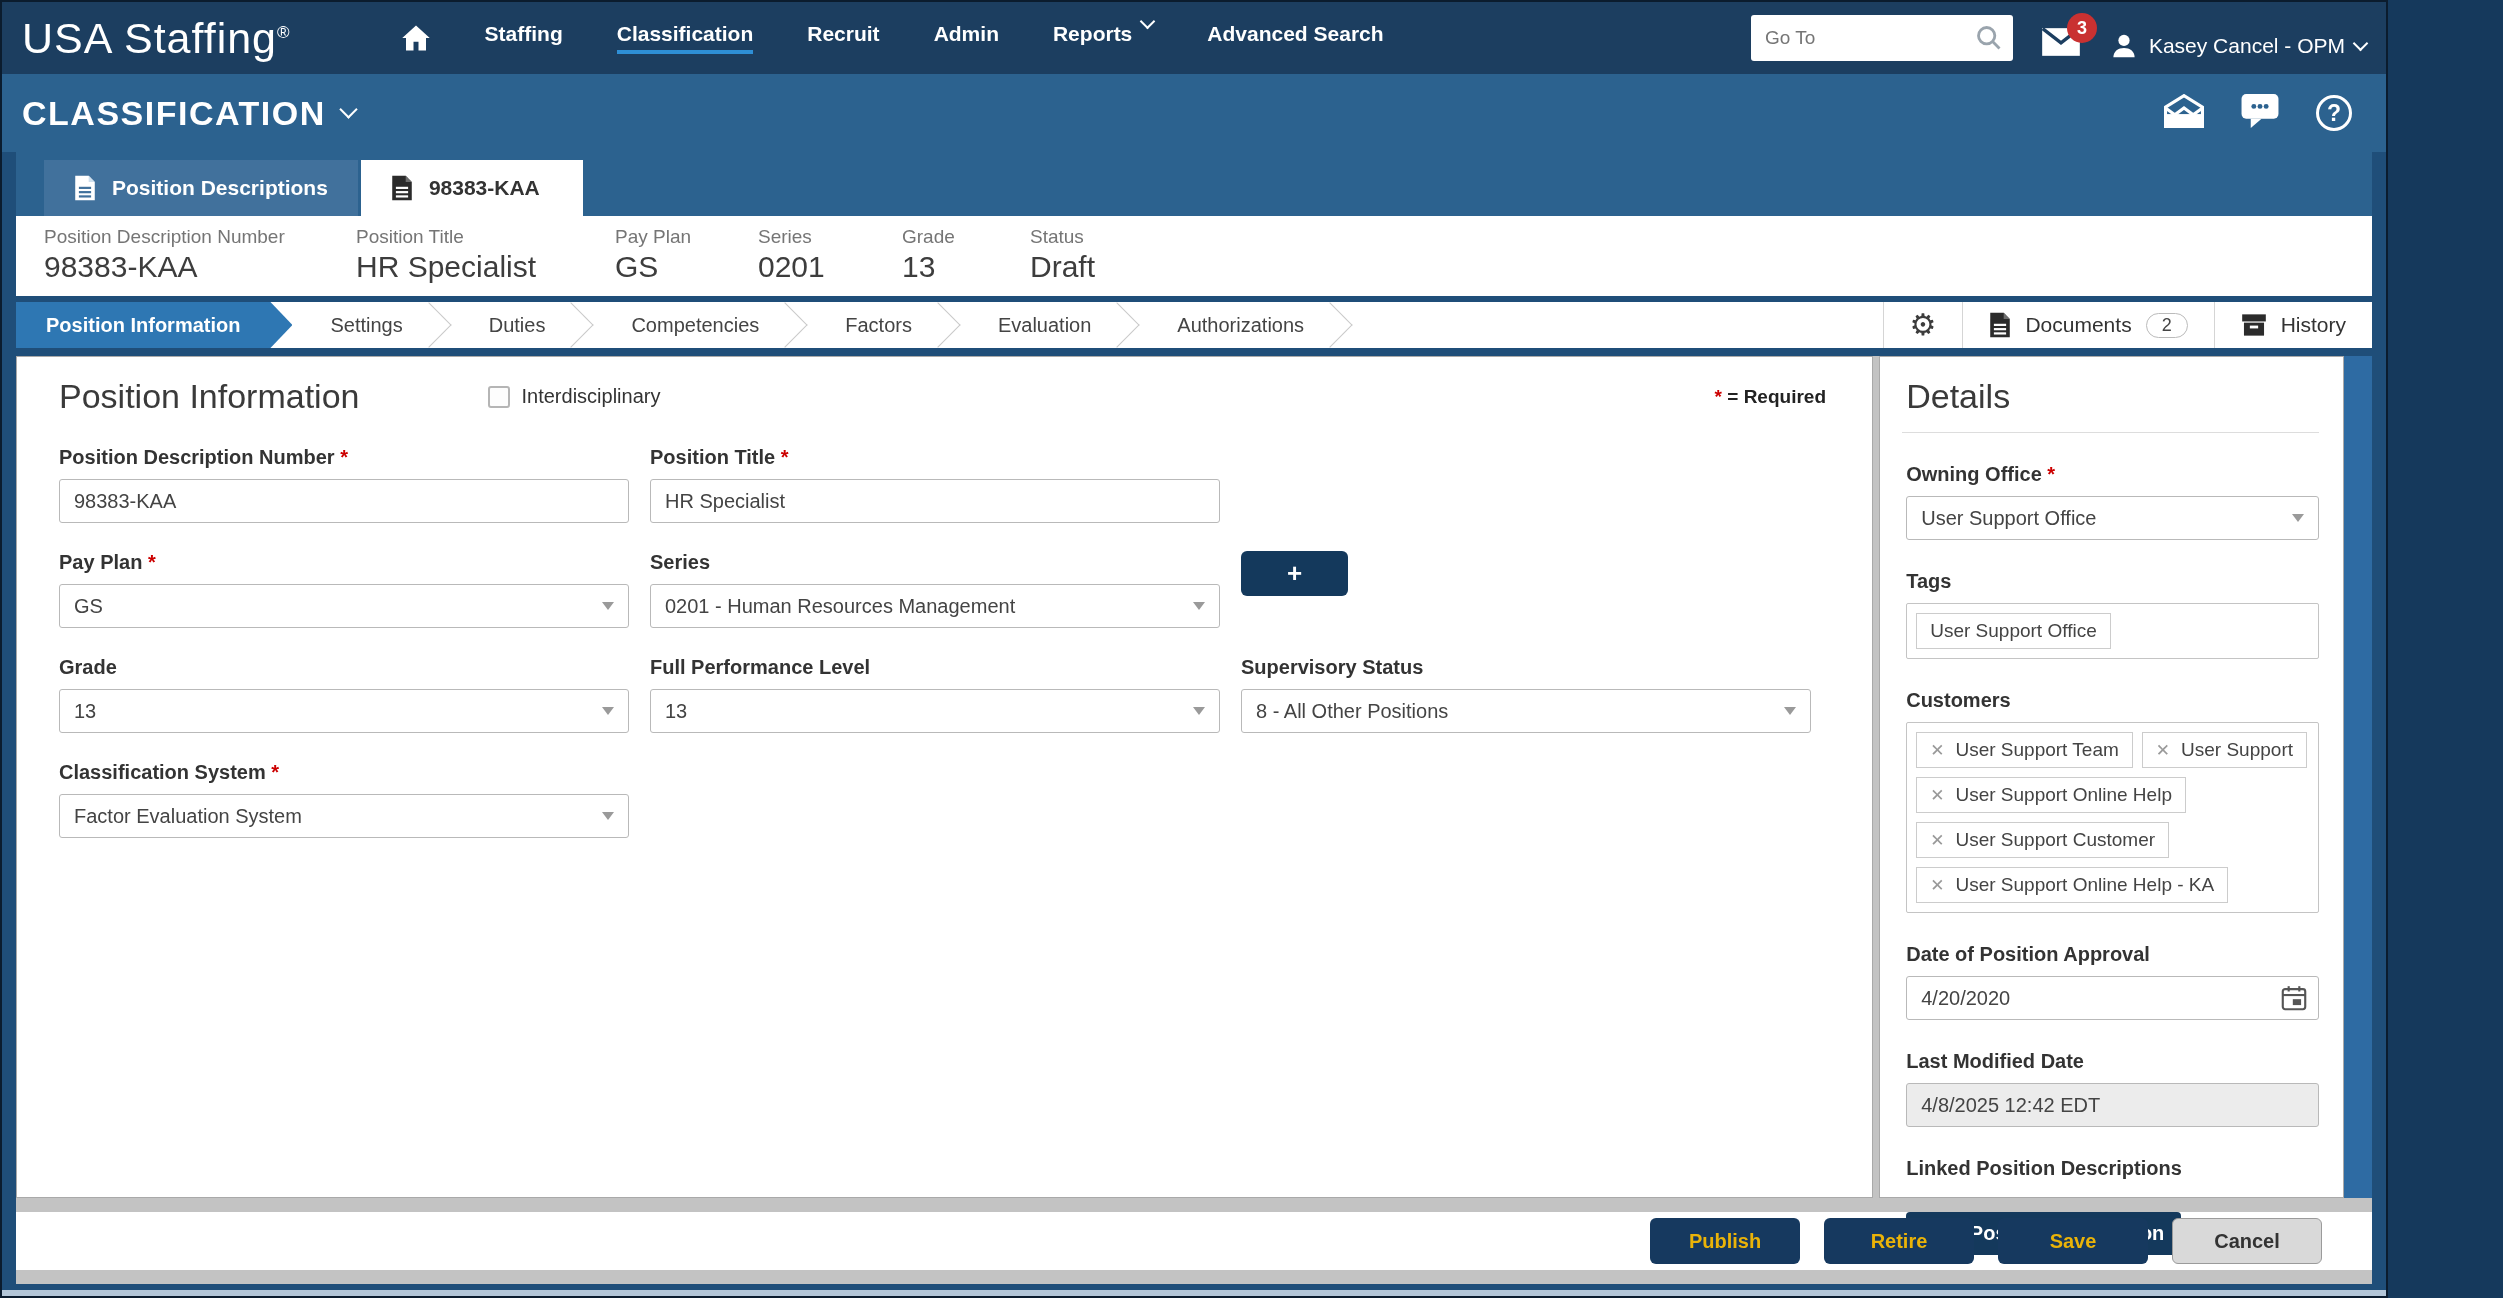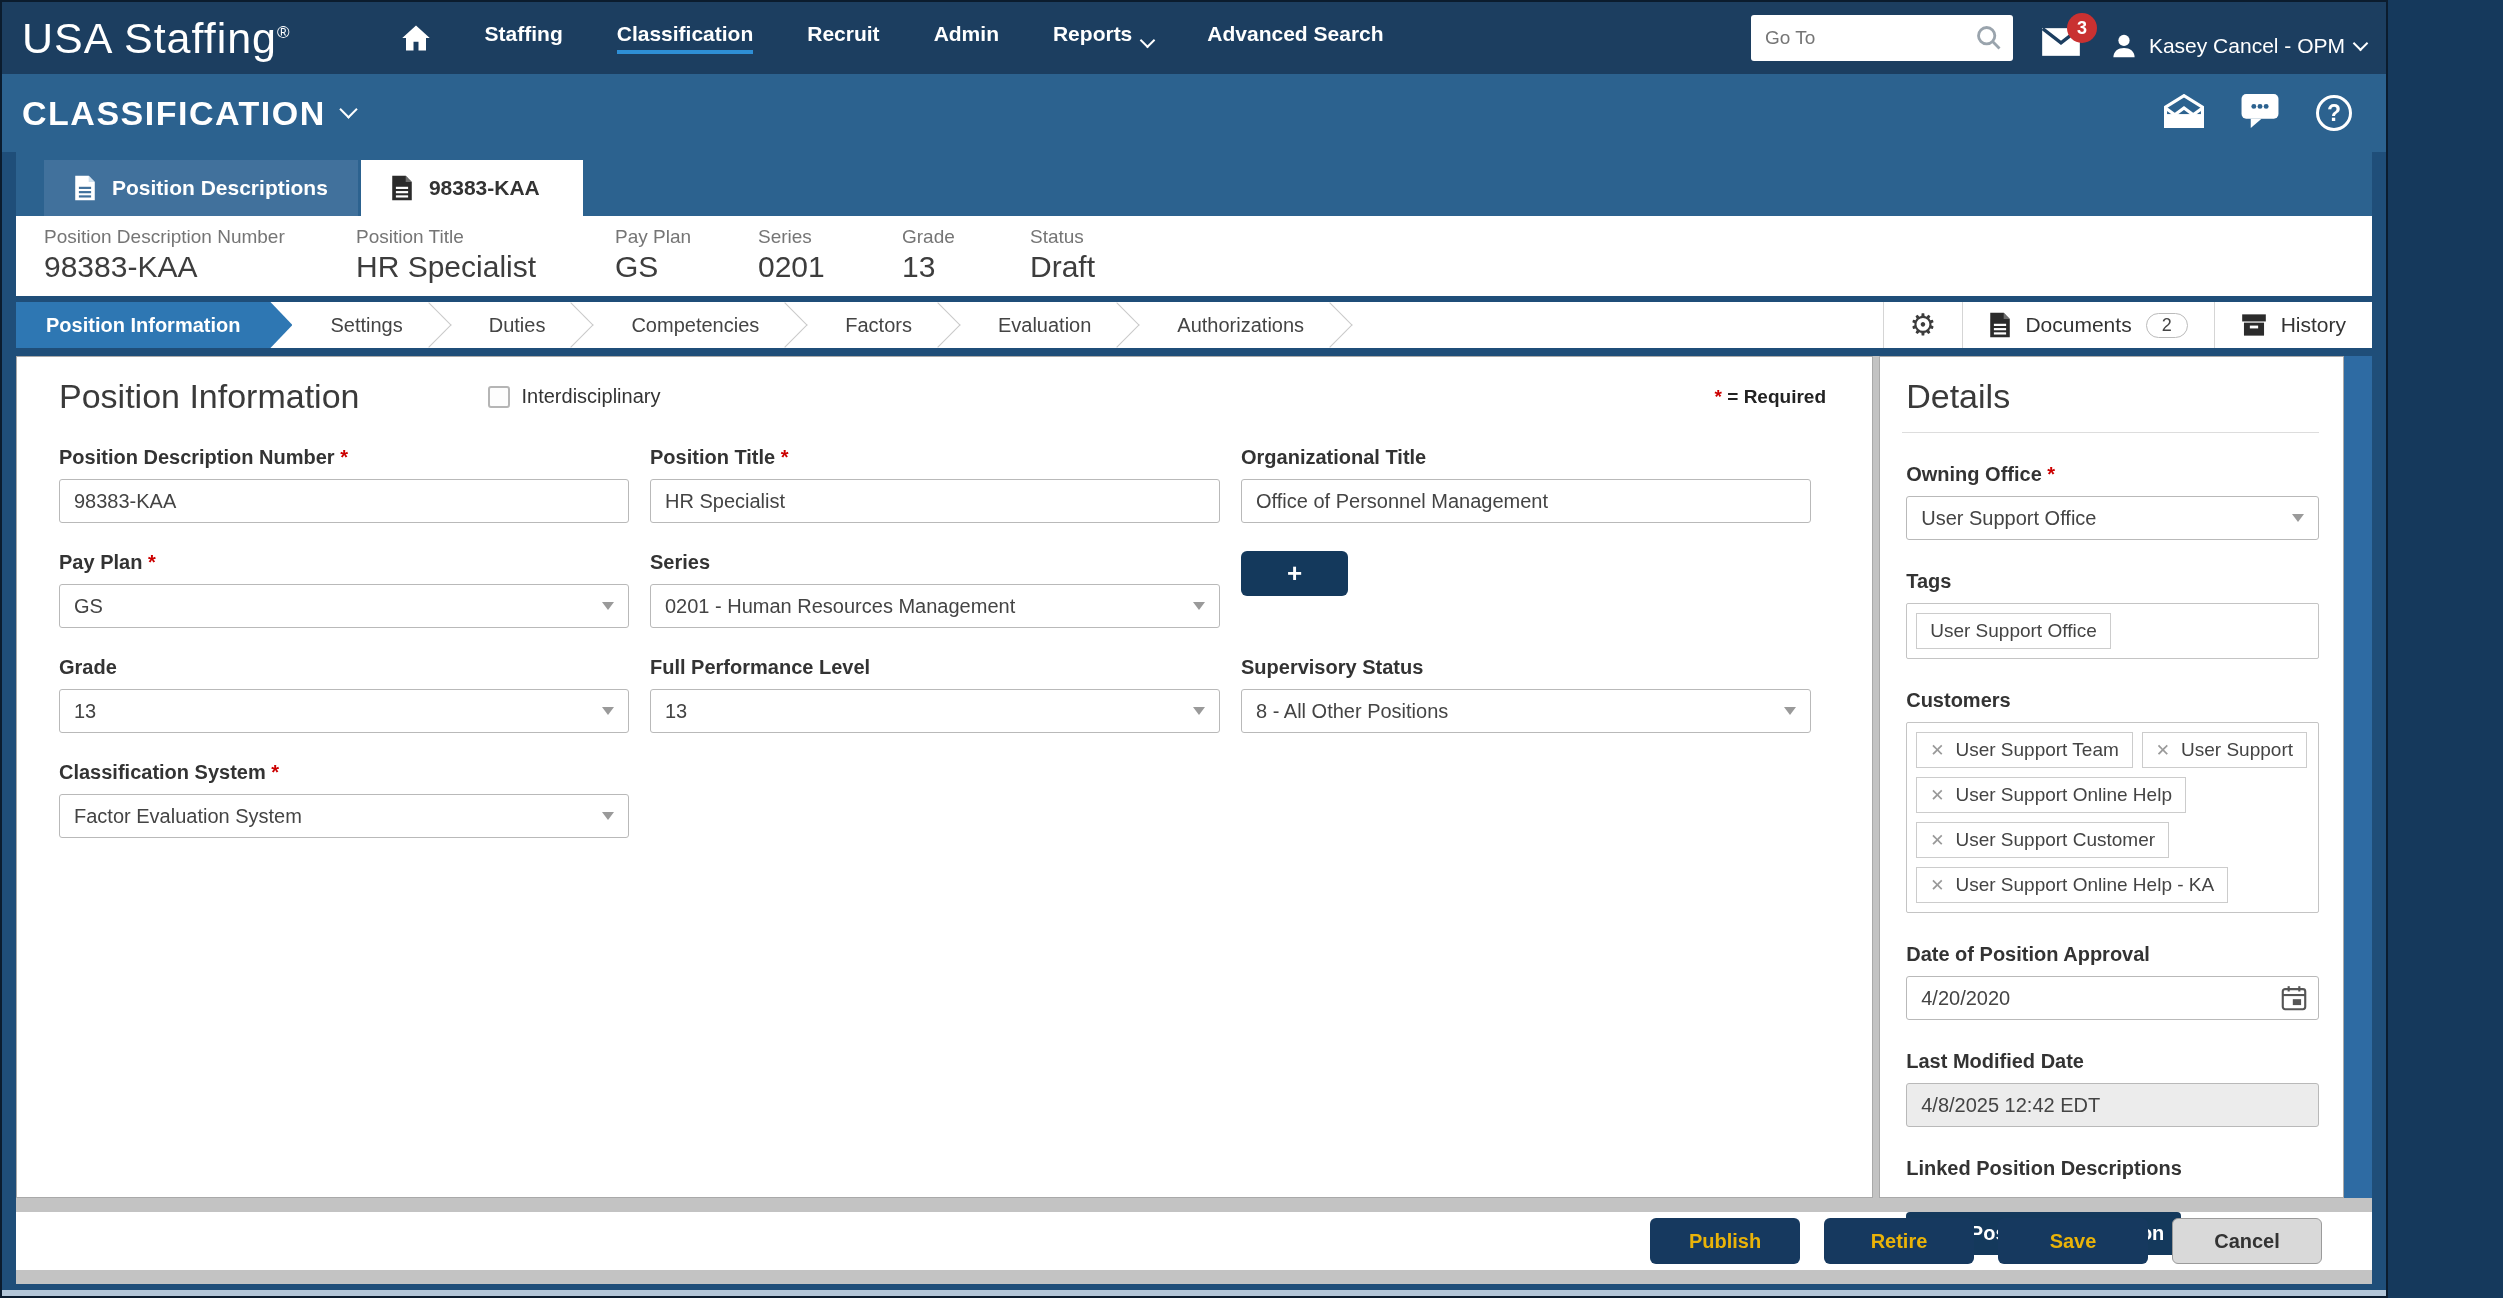--- a/index.html
+++ b/index.html
@@ -13,7 +13,7 @@
   .logo sup { font-size:17px; vertical-align:super; }
   .topnav-menu { display:flex; align-items:center; gap:54px; margin-left:110px; }
   .home-icon svg { display:block; }
-  .topnav-item { color:#fff; font-size:21px; font-weight:600; cursor:pointer; padding-bottom:4px; border-bottom:4px solid transparent; display:flex; align-items:flex-end; gap:10px; }
+  .topnav-item { color:#fff; font-size:21px; font-weight:600; cursor:pointer; padding-bottom:4px; border-bottom:4px solid transparent; display:flex; align-items:flex-start; gap:10px; }
   .topnav-item.active { border-bottom-color:#2e8fd6; }
   .chev { width:11px; height:11px; border-right:2.5px solid #fff; border-bottom:2.5px solid #fff; transform:rotate(45deg); margin-top:-6px; }
   .topnav-right { margin-left:auto; display:flex; align-items:flex-end; gap:28px; }

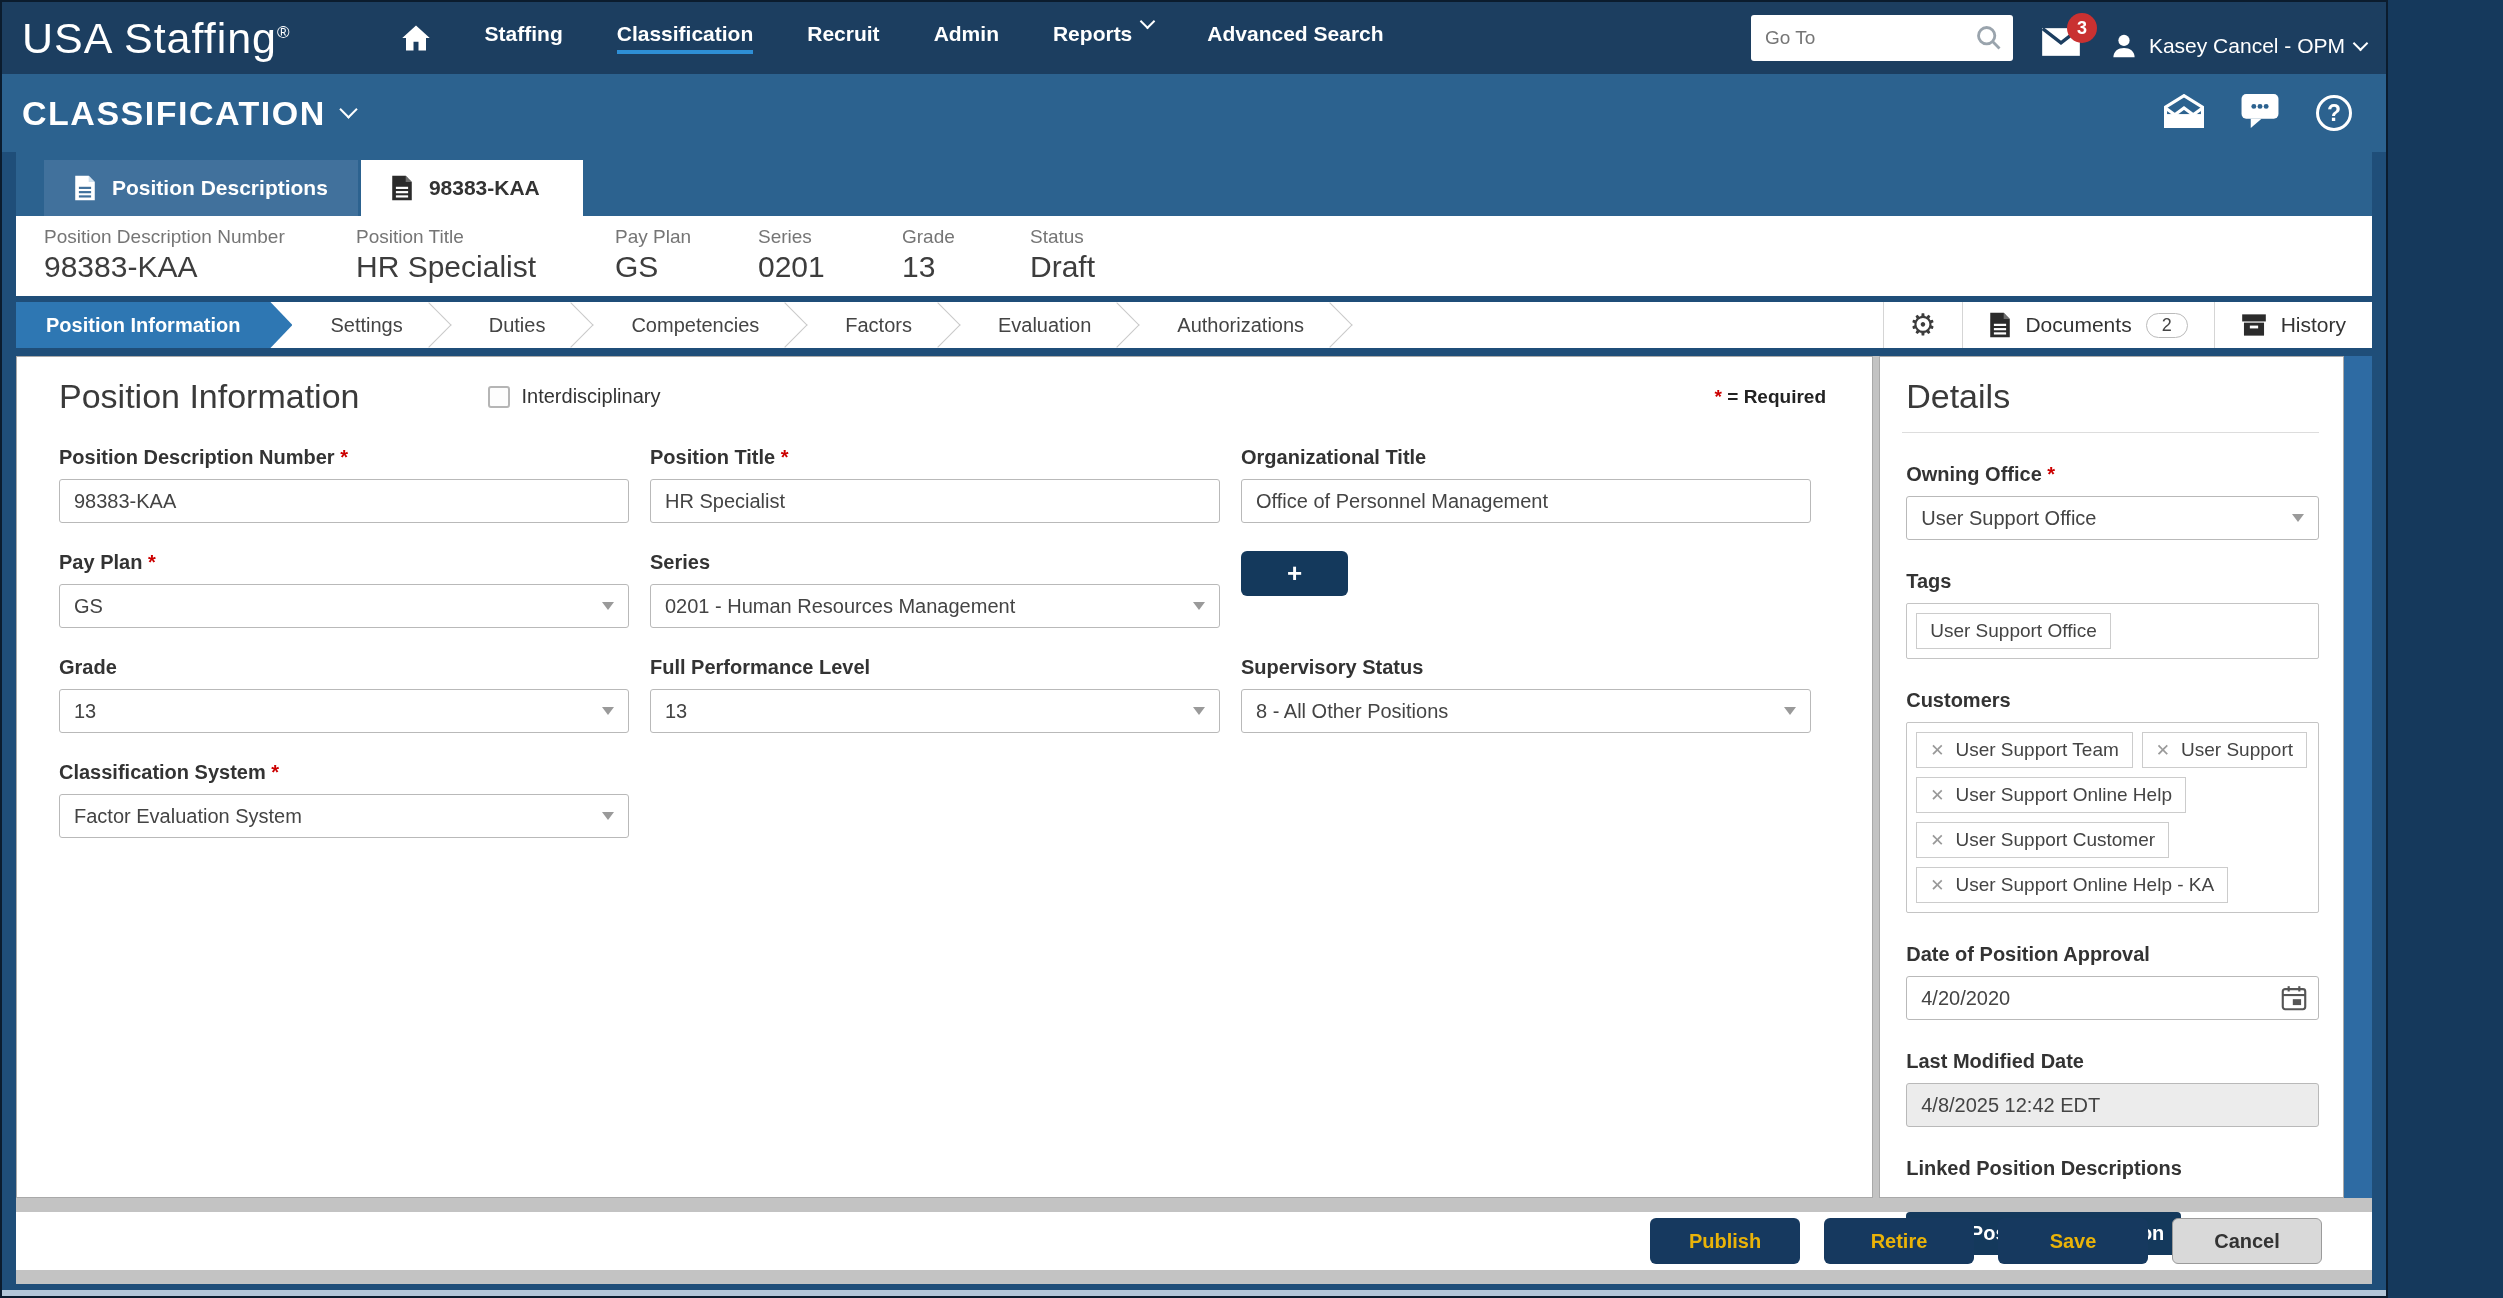--- a/index.html
+++ b/index.html
@@ -316,10 +316,6 @@
               <span class="flabel"><span>Position Title</span> <span class="req">*</span></span>
               <input class="tinput" value="HR Specialist" style="">
             </div>
-            <div class="fcol">
-              <span class="flabel">Organizational Title</span>
-              <input class="tinput" value="Office of Personnel Management" style="">
-            </div>
           </div>
 
           <div class="frow">

